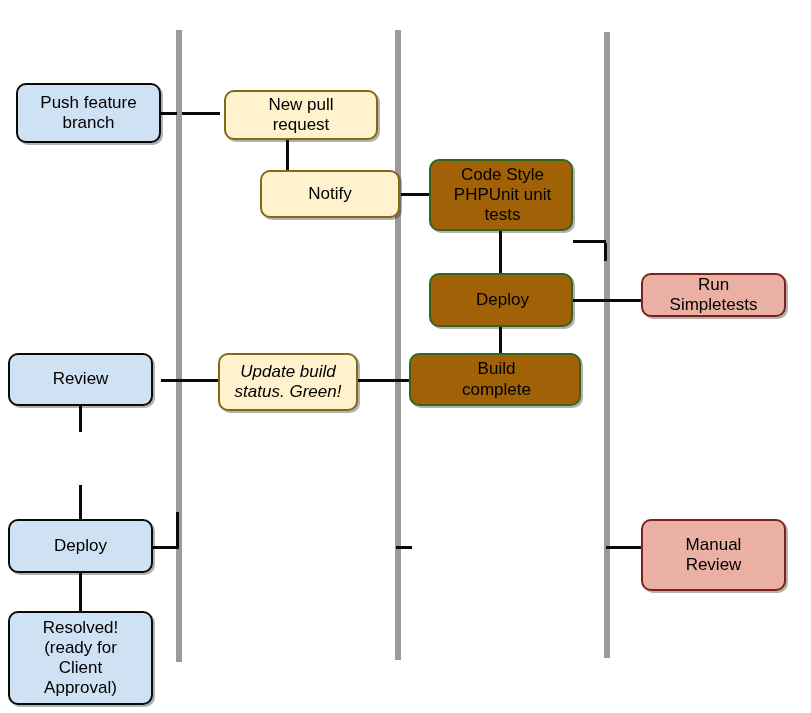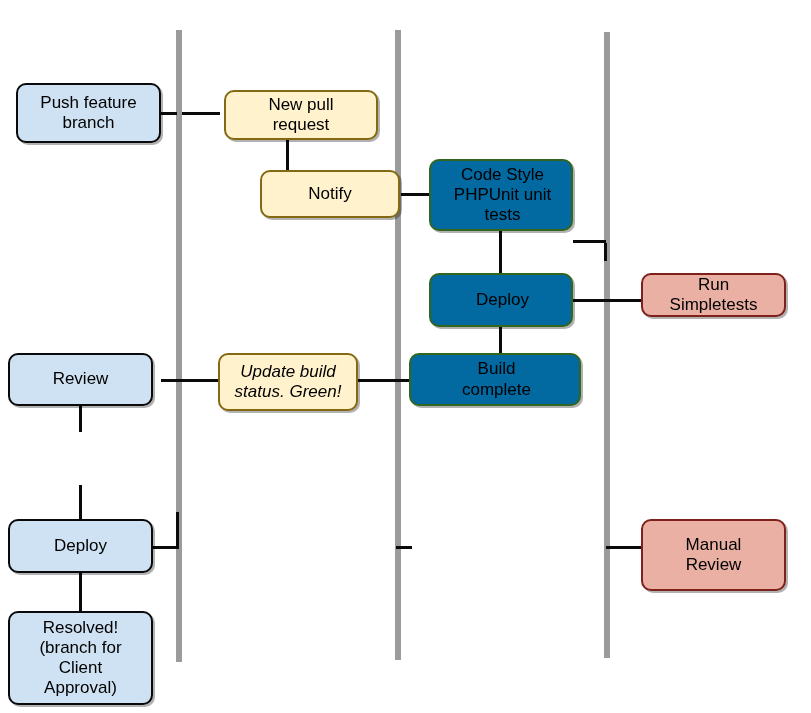--- a/index.html
+++ b/index.html
@@ -52,7 +52,7 @@
     border-color: #836a12;
   }
   .node.green {
-    background: #0369a1;
+    background: #a16207;
     border-color: #32661f;
     padding-left: 9px;
   }

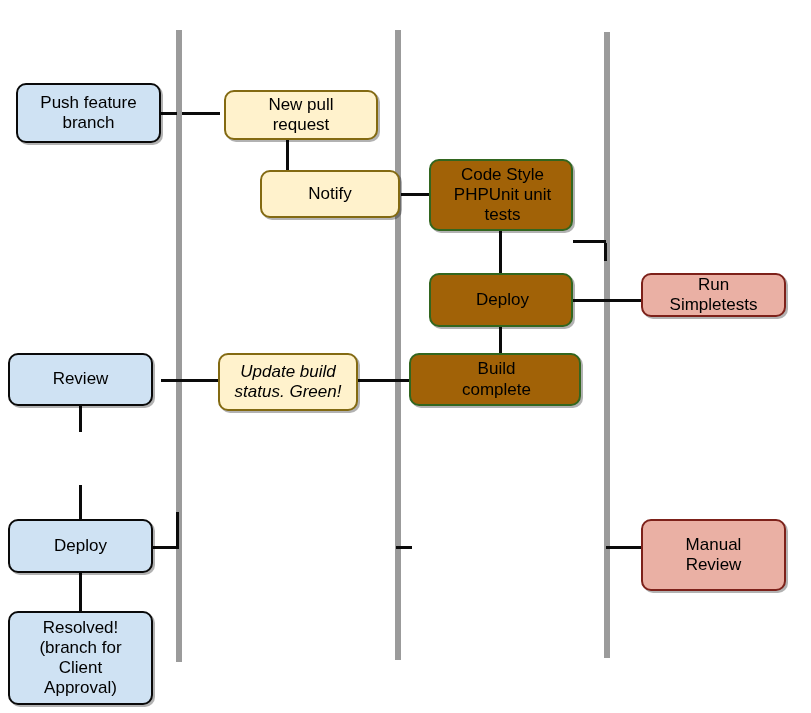--- a/index.html
+++ b/index.html
@@ -141,7 +141,7 @@
     </div>
     <div class="node blue" style="left: 8px; top: 611px; width: 145px; height: 94px;">
       <span class="label">Resolved!
-(branch for
+(ready for
 Client
 Approval)</span>
     </div>

